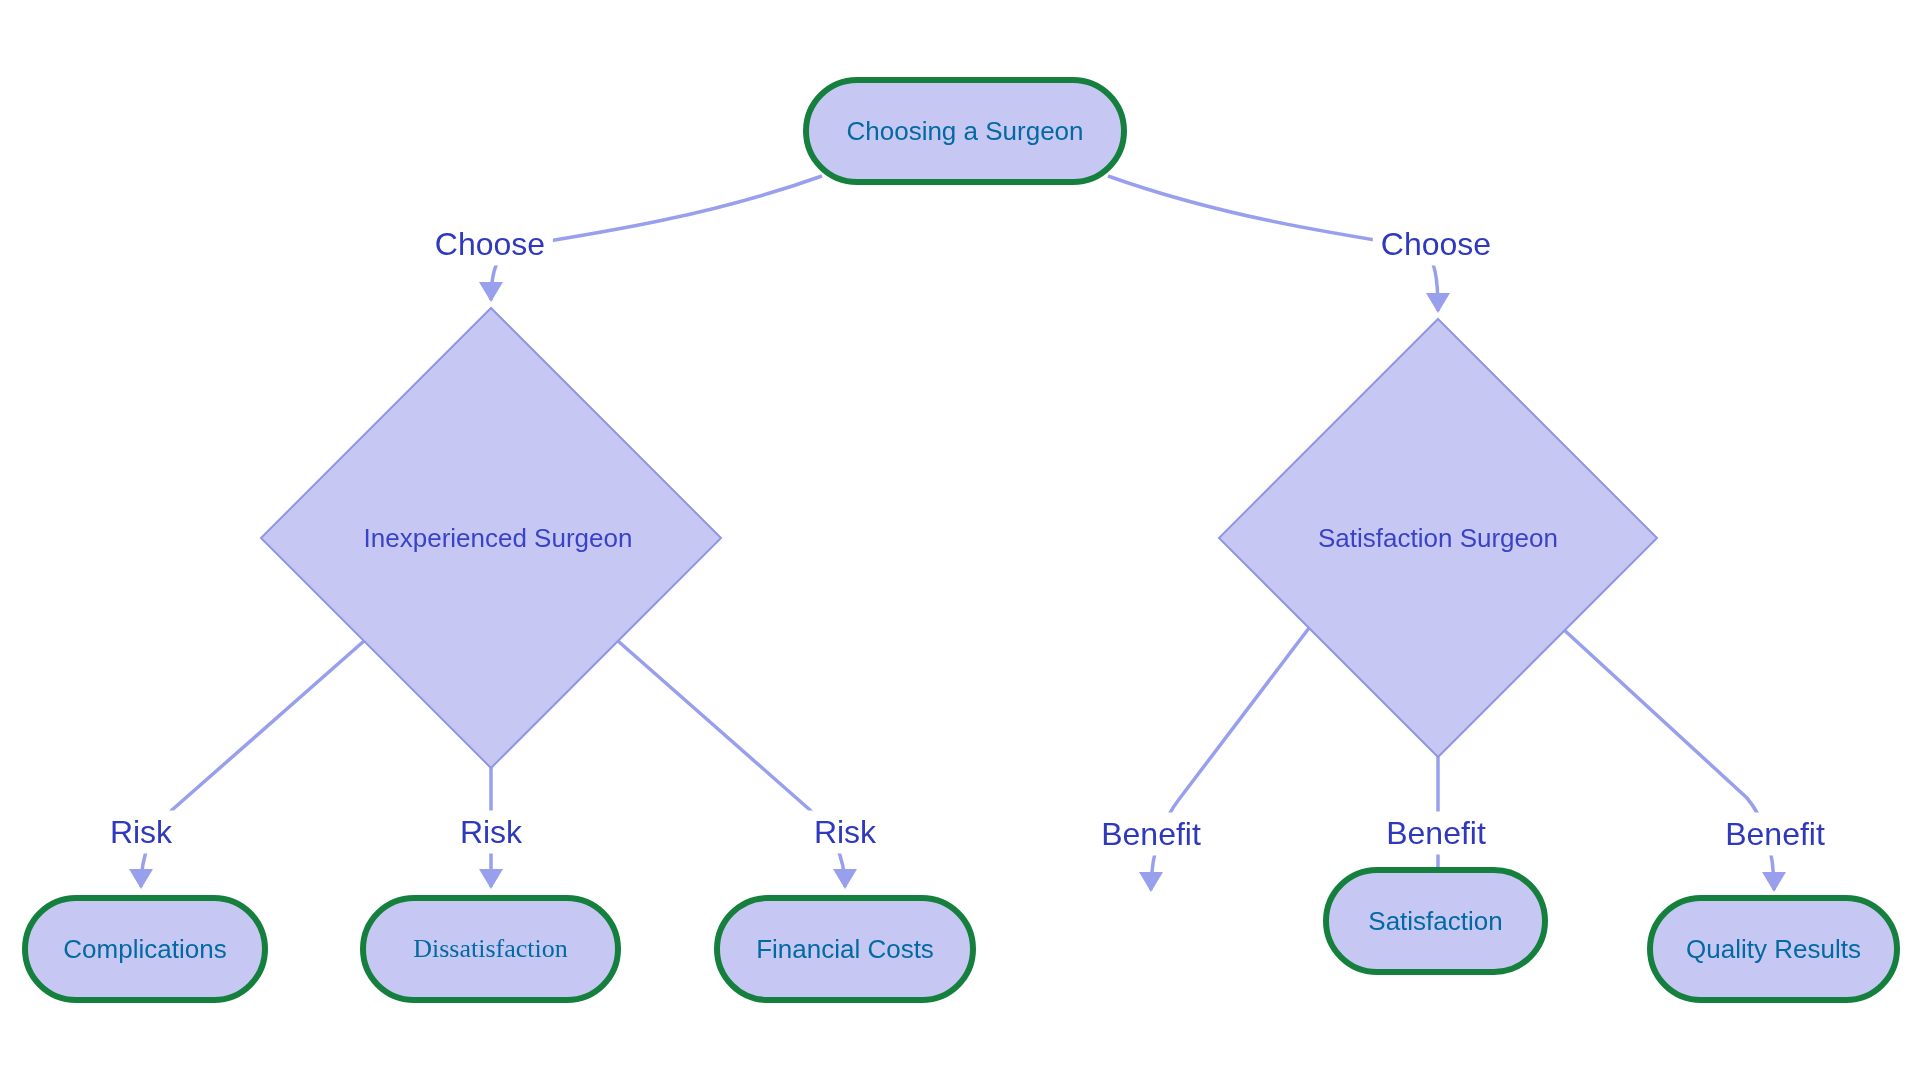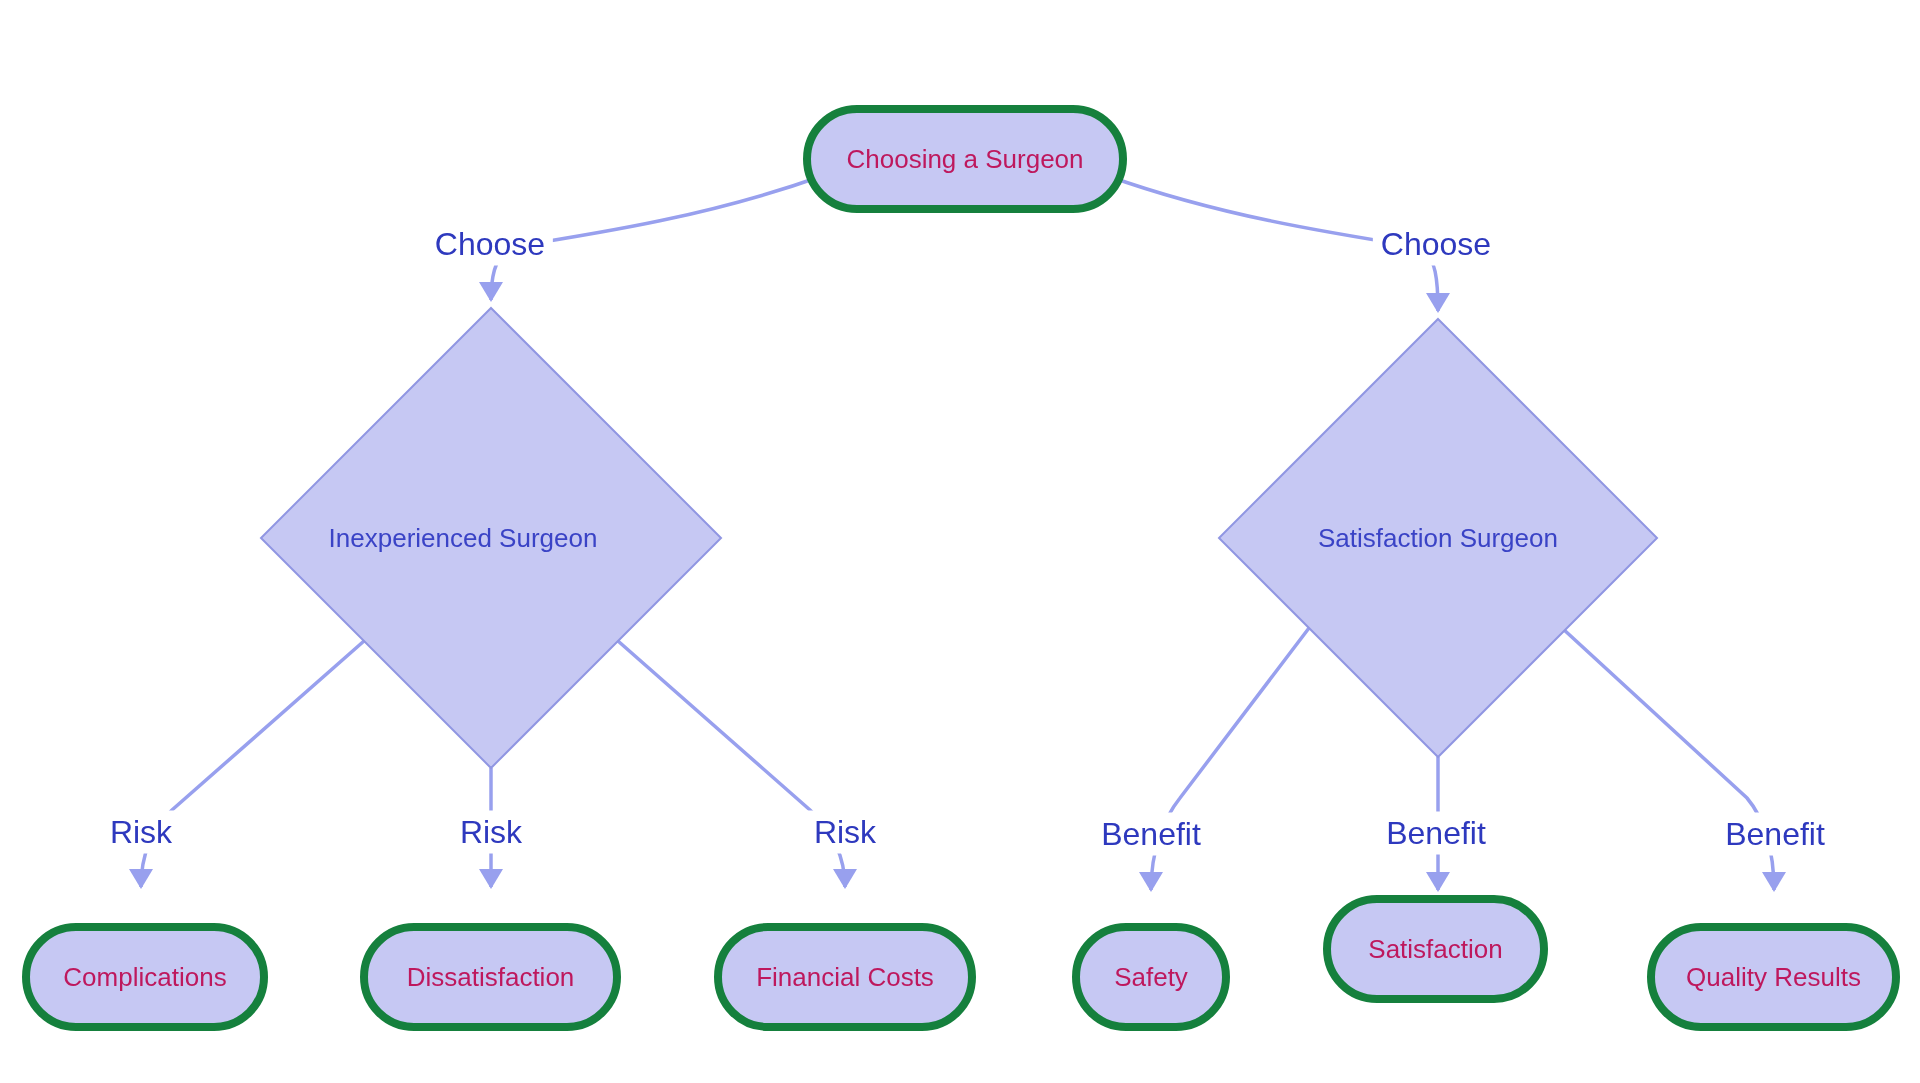--- a/index.html
+++ b/index.html
@@ -16,13 +16,12 @@
   .node {
     position:absolute;
     background:#c6c8f3;
-    border:8px solid #15803d;
+    border:6px solid #15803d;
     border-radius:54px;
     box-sizing:border-box;
     display:flex; align-items:center; justify-content:center;
-    color:#be185d; font-size:26px;
+    color:#0369a1; font-size:26px;
     white-space:nowrap;
-    margin-top:28px;
   }
   .dlabel {
     position:absolute;

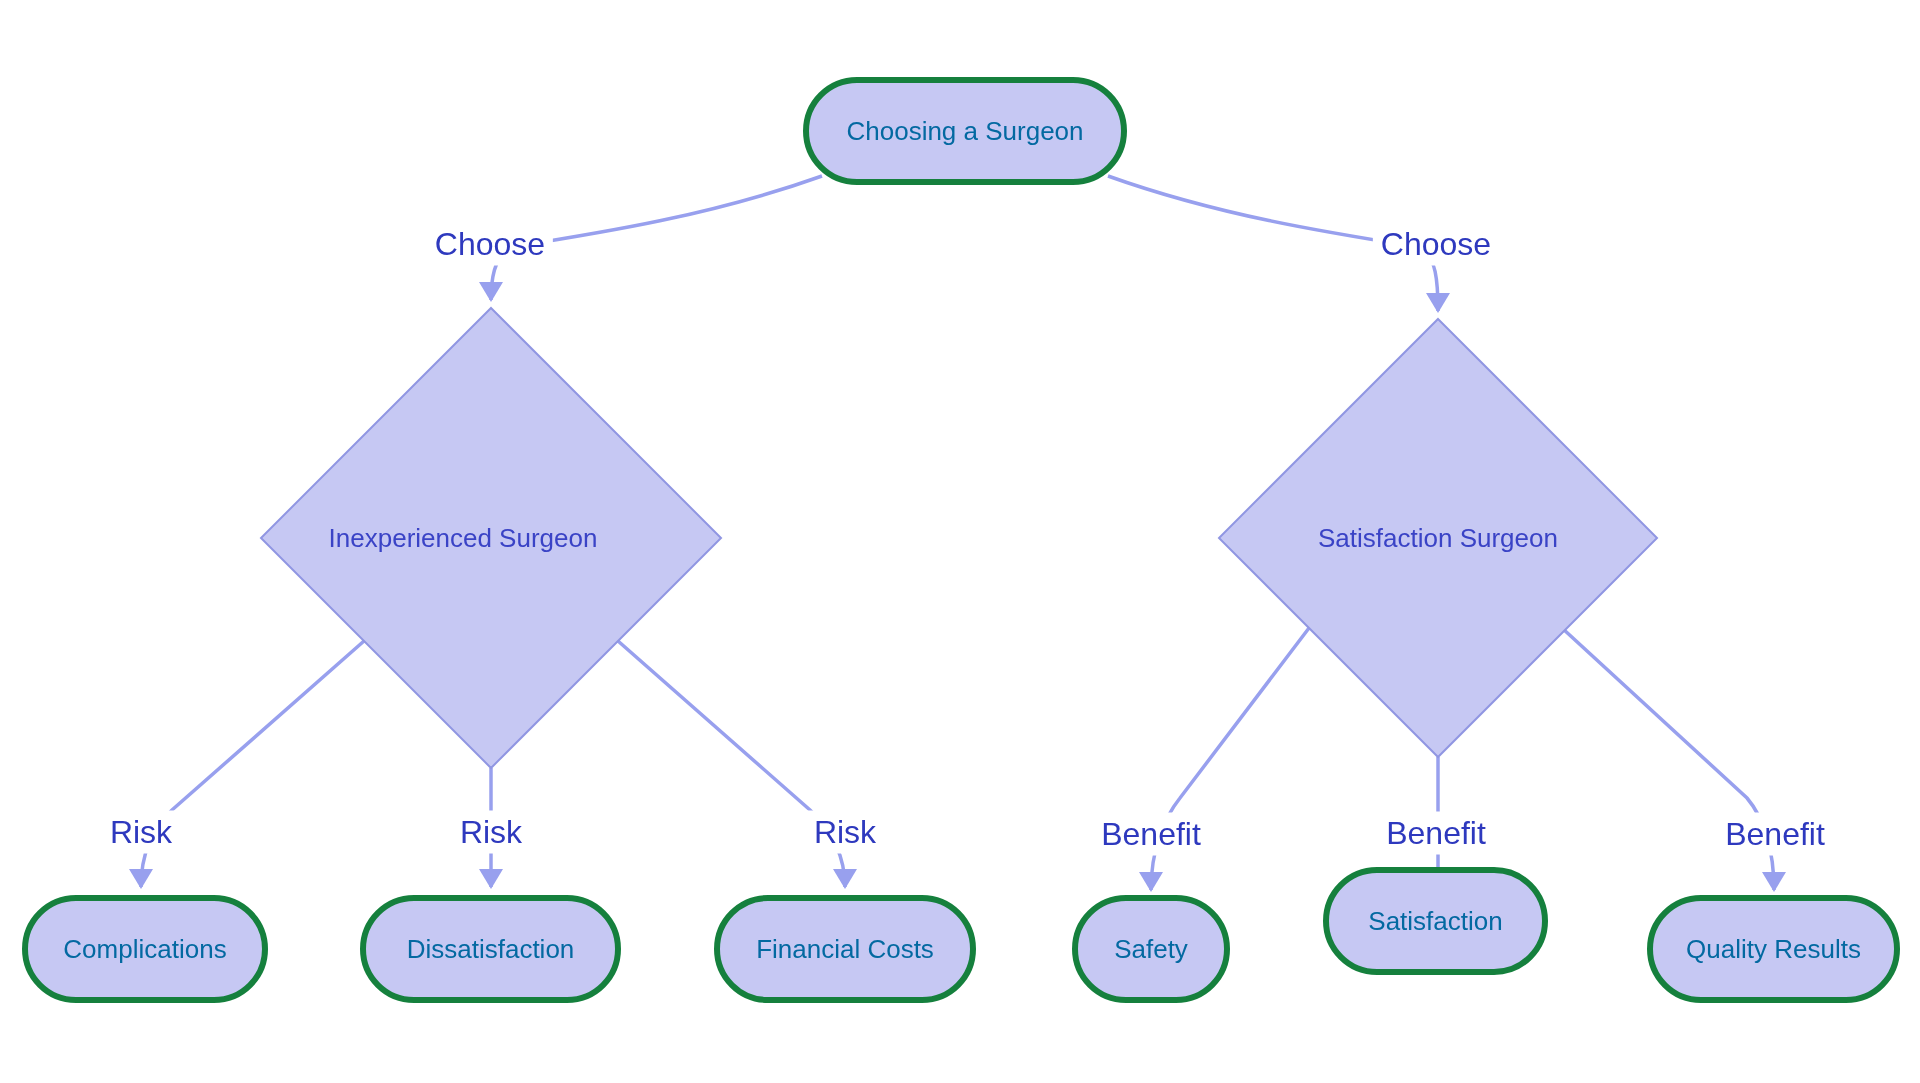--- a/index.html
+++ b/index.html
@@ -74,7 +74,7 @@
     <span>Choosing a Surgeon</span>
   </div>
 
-  <div class="dlabel" style="left:463px; top:538px;">Inexperienced Surgeon</div>
+  <div class="dlabel" style="left:498px; top:538px;">Inexperienced Surgeon</div>
   <div class="dlabel" style="left:1438px; top:538px;">Satisfaction Surgeon</div>
 
   <div class="edge-label" style="left:490px; top:244px;">Choose</div>

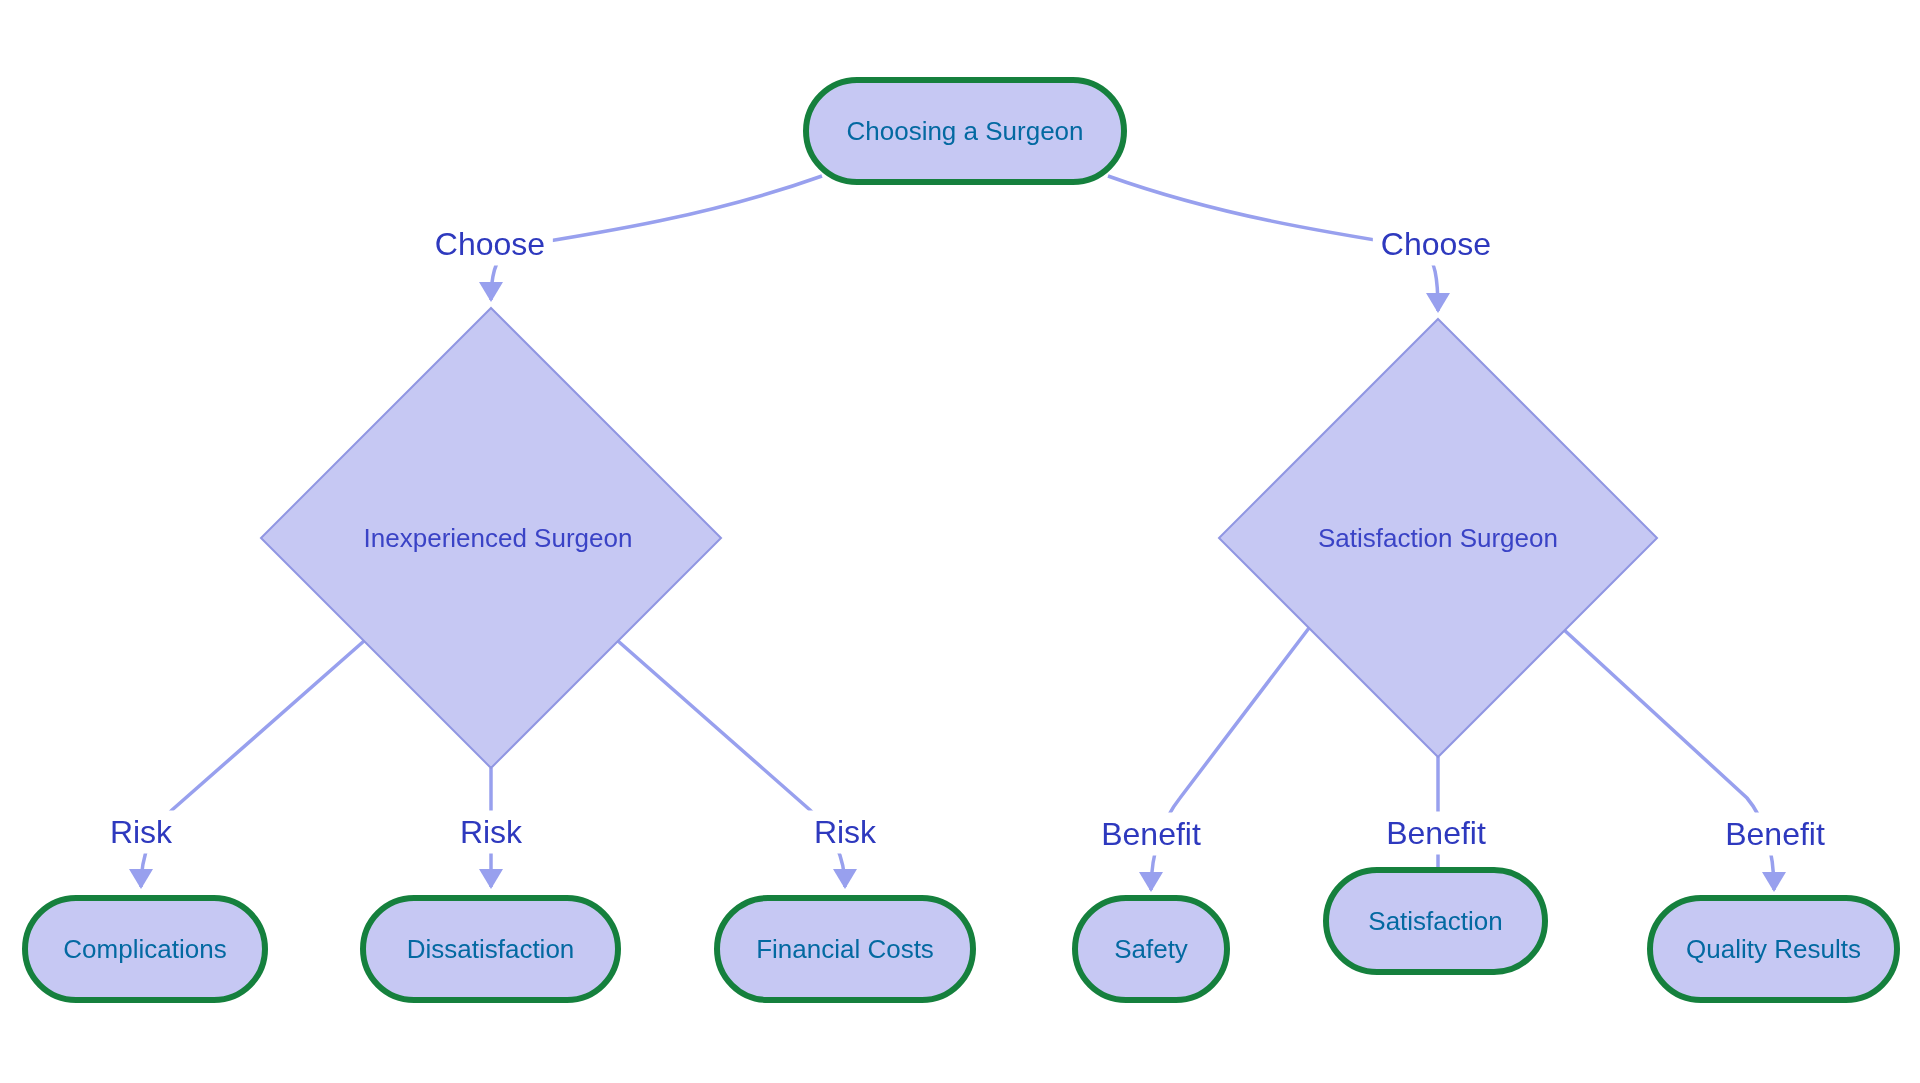--- a/index.html
+++ b/index.html
@@ -91,7 +91,7 @@
   <div class="node" style="left:22px; top:895px; width:246px; height:108px;">
     <span>Complications</span>
   </div>
-  <div class="node" style="left:360px; top:895px; width:261px; height:108px;">
+  <div class="node" style="left:360px; top:895px; width:261px; height:108px;font-family:Liberation Serif, serif;">
     <span>Dissatisfaction</span>
   </div>
   <div class="node" style="left:714px; top:895px; width:262px; height:108px;justify-content:center;">

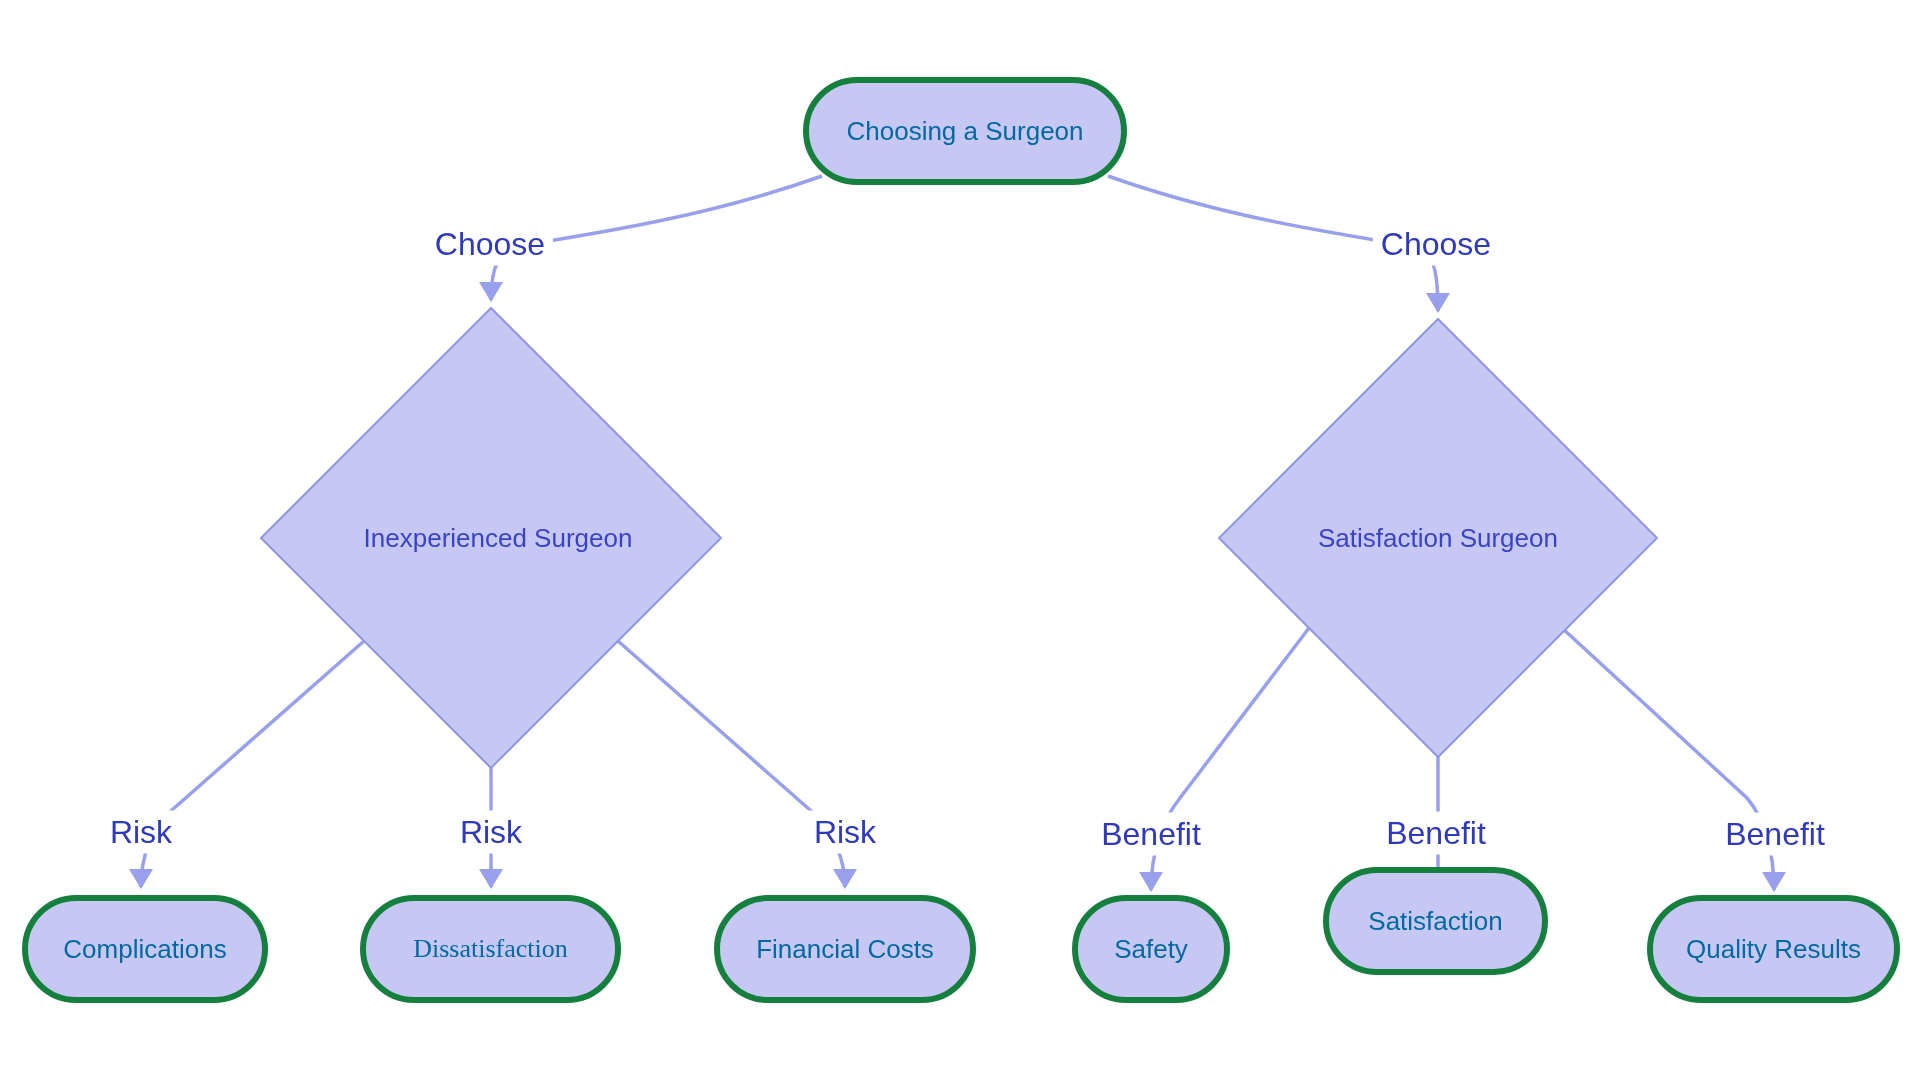--- a/index.html
+++ b/index.html
@@ -97,9 +97,6 @@
   <div class="node" style="left:714px; top:895px; width:262px; height:108px;justify-content:center;">
     <span>Financial Costs</span>
   </div>
-  <div class="node" style="left:1072px; top:895px; width:158px; height:108px;">
-    <span>Safety</span>
-  </div>
   <div class="node" style="left:1323px; top:867px; width:225px; height:108px;">
     <span>Satisfaction</span>
   </div>

